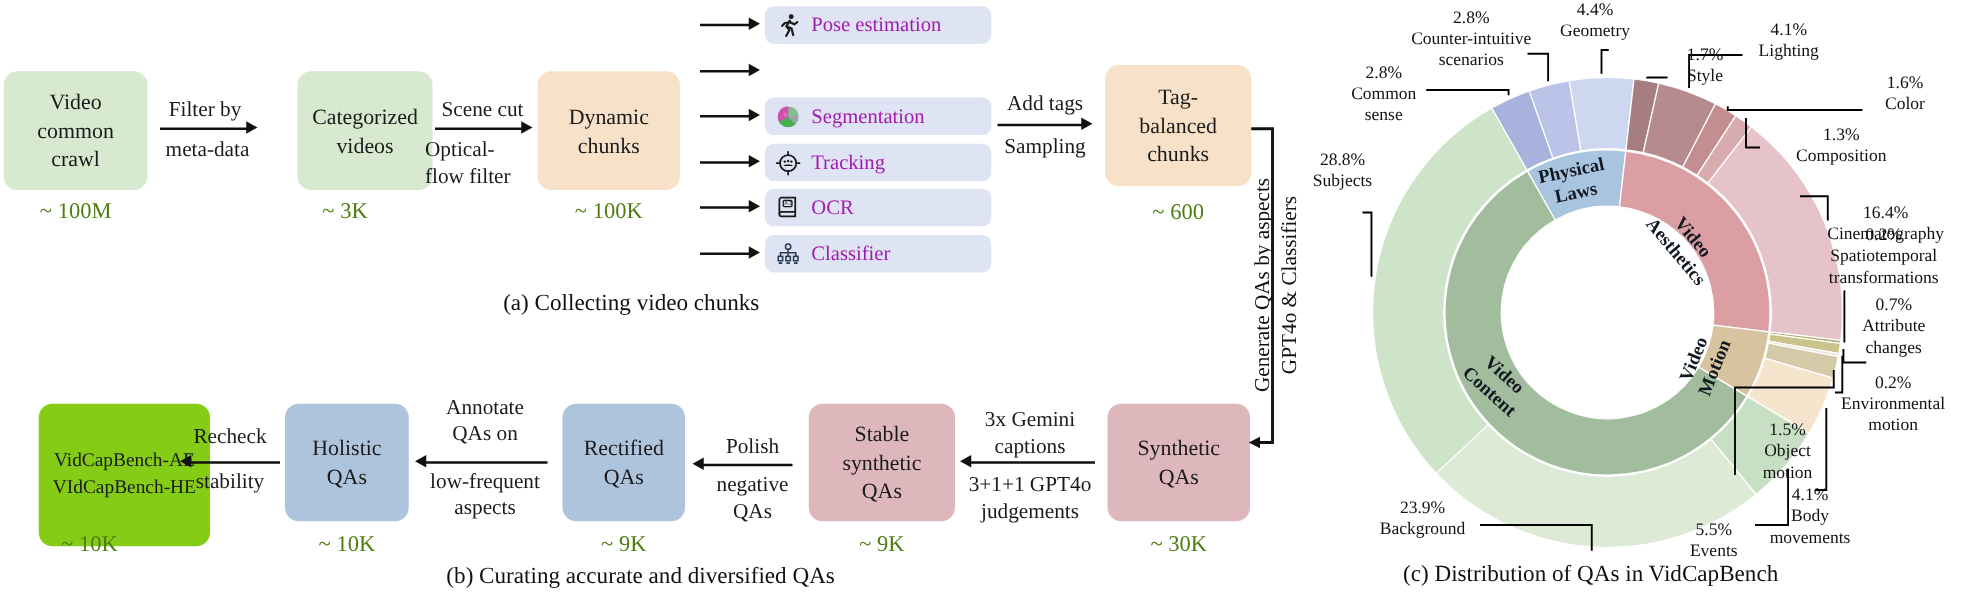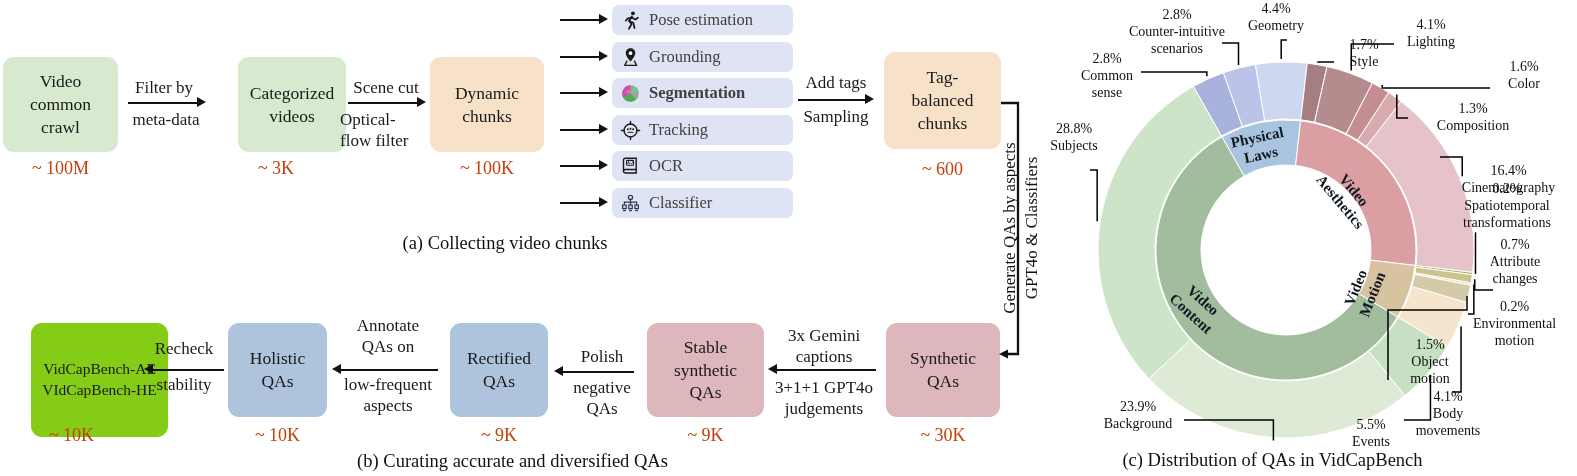--- a/index.html
+++ b/index.html
@@ -37,7 +37,7 @@
   .task {
     position:absolute; left:612px; width:181px; height:30px; border-radius:7px;
     display:flex; align-items:center; gap:8px; padding-left:8px; box-sizing:border-box;
-    font-size:16.5px; color:#404040;
+    font-size:16.5px; color:#a21caf;
   }
   .task .ticon { width:21px; height:21px; flex:0 0 21px; display:flex; align-items:center; }
   .genlabel {

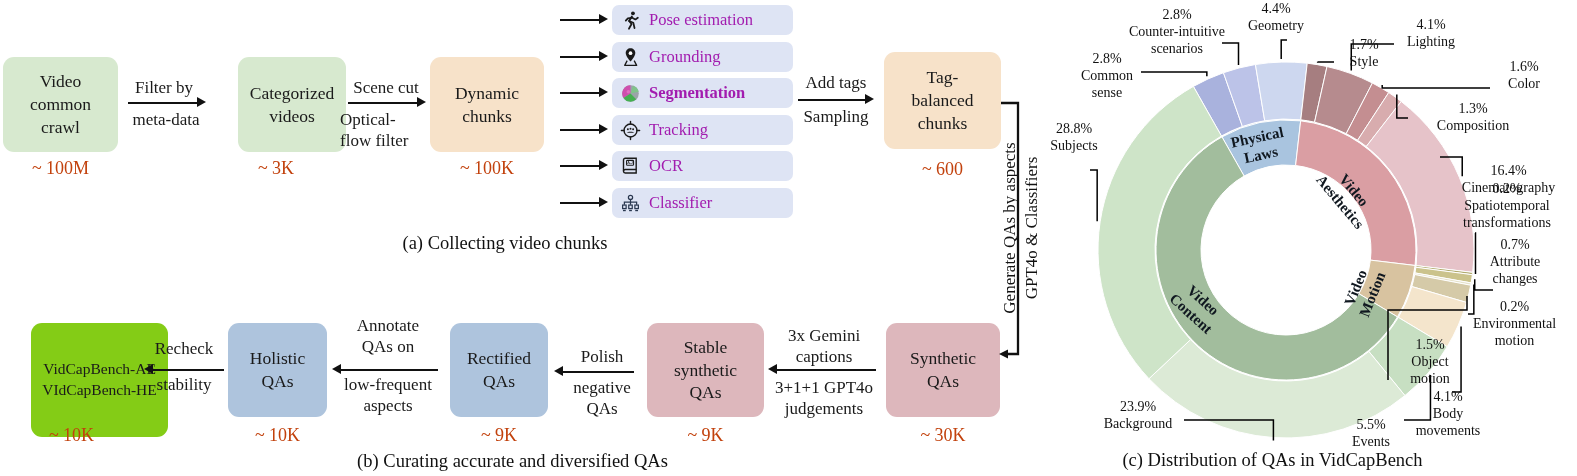--- a/index.html
+++ b/index.html
@@ -104,16 +104,6 @@
     <span>Pose estimation</span>
   </div>
 
-  <div class="task" style="top: 42px; background: rgb(222, 228, 244);">
-    <span class="ticon">
-      <svg viewBox="0 0 24 24" width="21" height="21">
-        <path d="M8.2 15.6 L5.4 21 L19 21 L16.2 15.6" fill="none" stroke="#1a1a1a" stroke-width="1.5" stroke-linejoin="round"></path>
-        <path d="M12 1.5 C8.9 1.5 6.5 3.9 6.5 6.9 C6.5 10.8 12 16.6 12 16.6 C12 16.6 17.5 10.8 17.5 6.9 C17.5 3.9 15.1 1.5 12 1.5 Z" fill="#1a1a1a"></path>
-        <circle cx="12" cy="7" r="2.1" fill="#ffffff"></circle>
-      </svg>
-    </span>
-    <span>Grounding</span>
-  </div>
 
   <div class="task" style="top: 78px; background: rgb(222, 228, 244); font-weight: bold;">
     <span class="ticon">

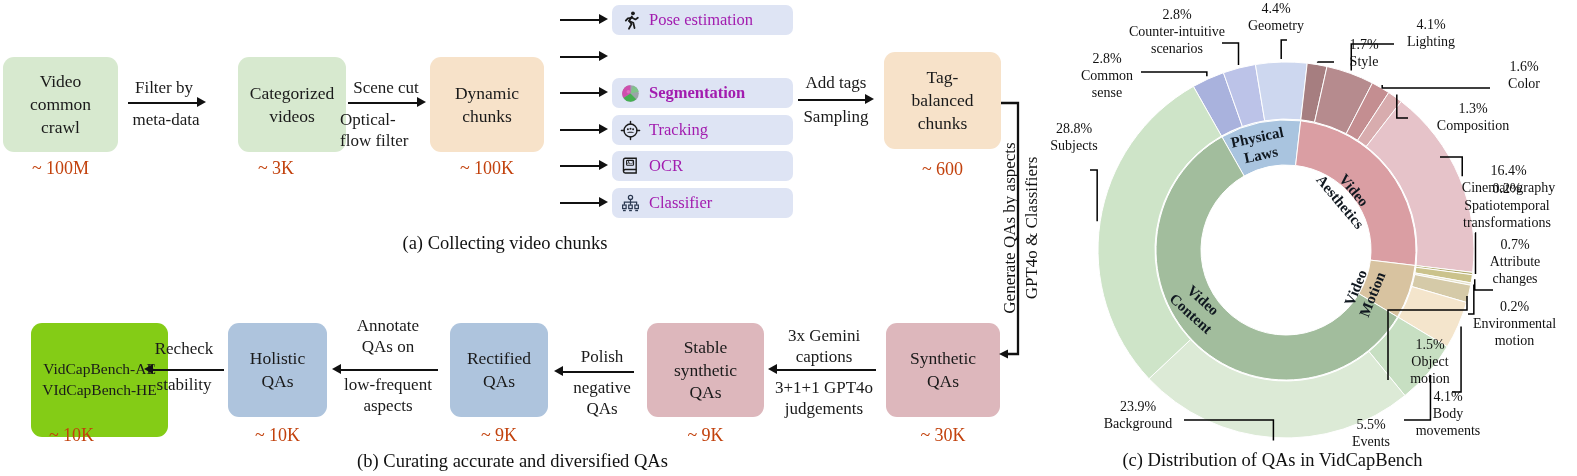--- a/index.html
+++ b/index.html
@@ -105,7 +105,7 @@
   </div>
 
 
-  <div class="task" style="top: 78px; background: rgb(222, 228, 244); font-weight: bold;">
+  <div class="task" style="top: 78px; background: rgb(222, 228, 244);">
     <span class="ticon">
       <svg viewBox="0 0 24 24" width="21" height="21">
         <circle cx="12" cy="12" r="9.5" fill="#9aa4a8"></circle>

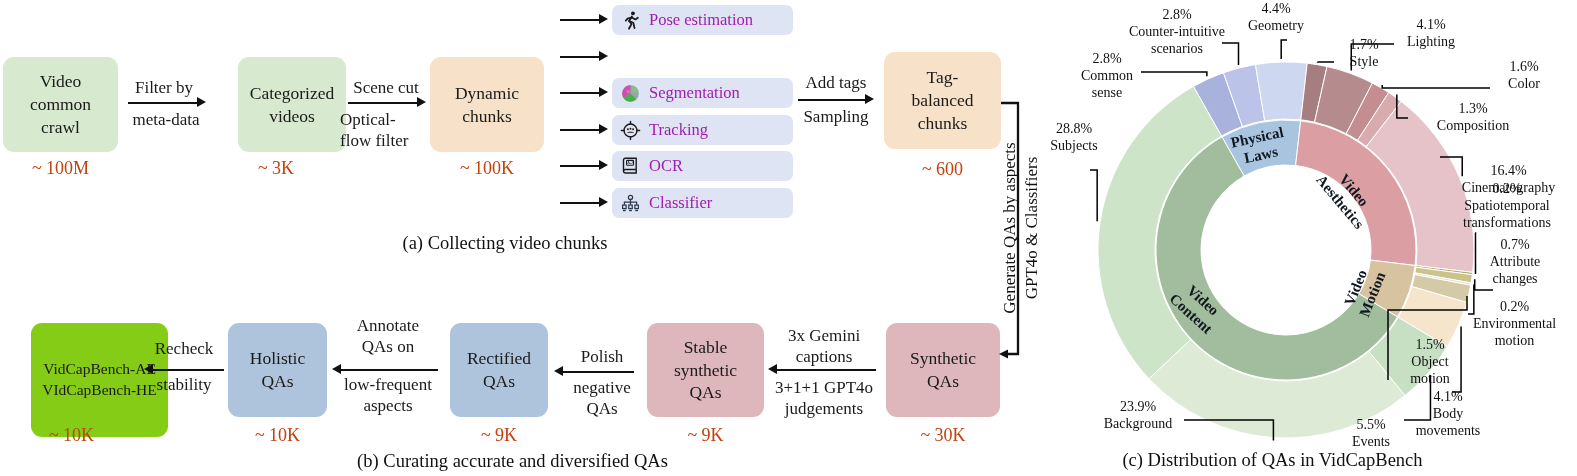--- a/index.html
+++ b/index.html
@@ -16,7 +16,7 @@
   }
   .fbox.small-text { font-size:15.5px; line-height:1.35; }
   .count {
-    position:absolute; text-align:center; font-size:18px; color:#c2410c;
+    position:absolute; text-align:center; font-size:18px; color:#4d7c0f;
   }
   .alabel {
     position:absolute; text-align:center; white-space:pre-line;

